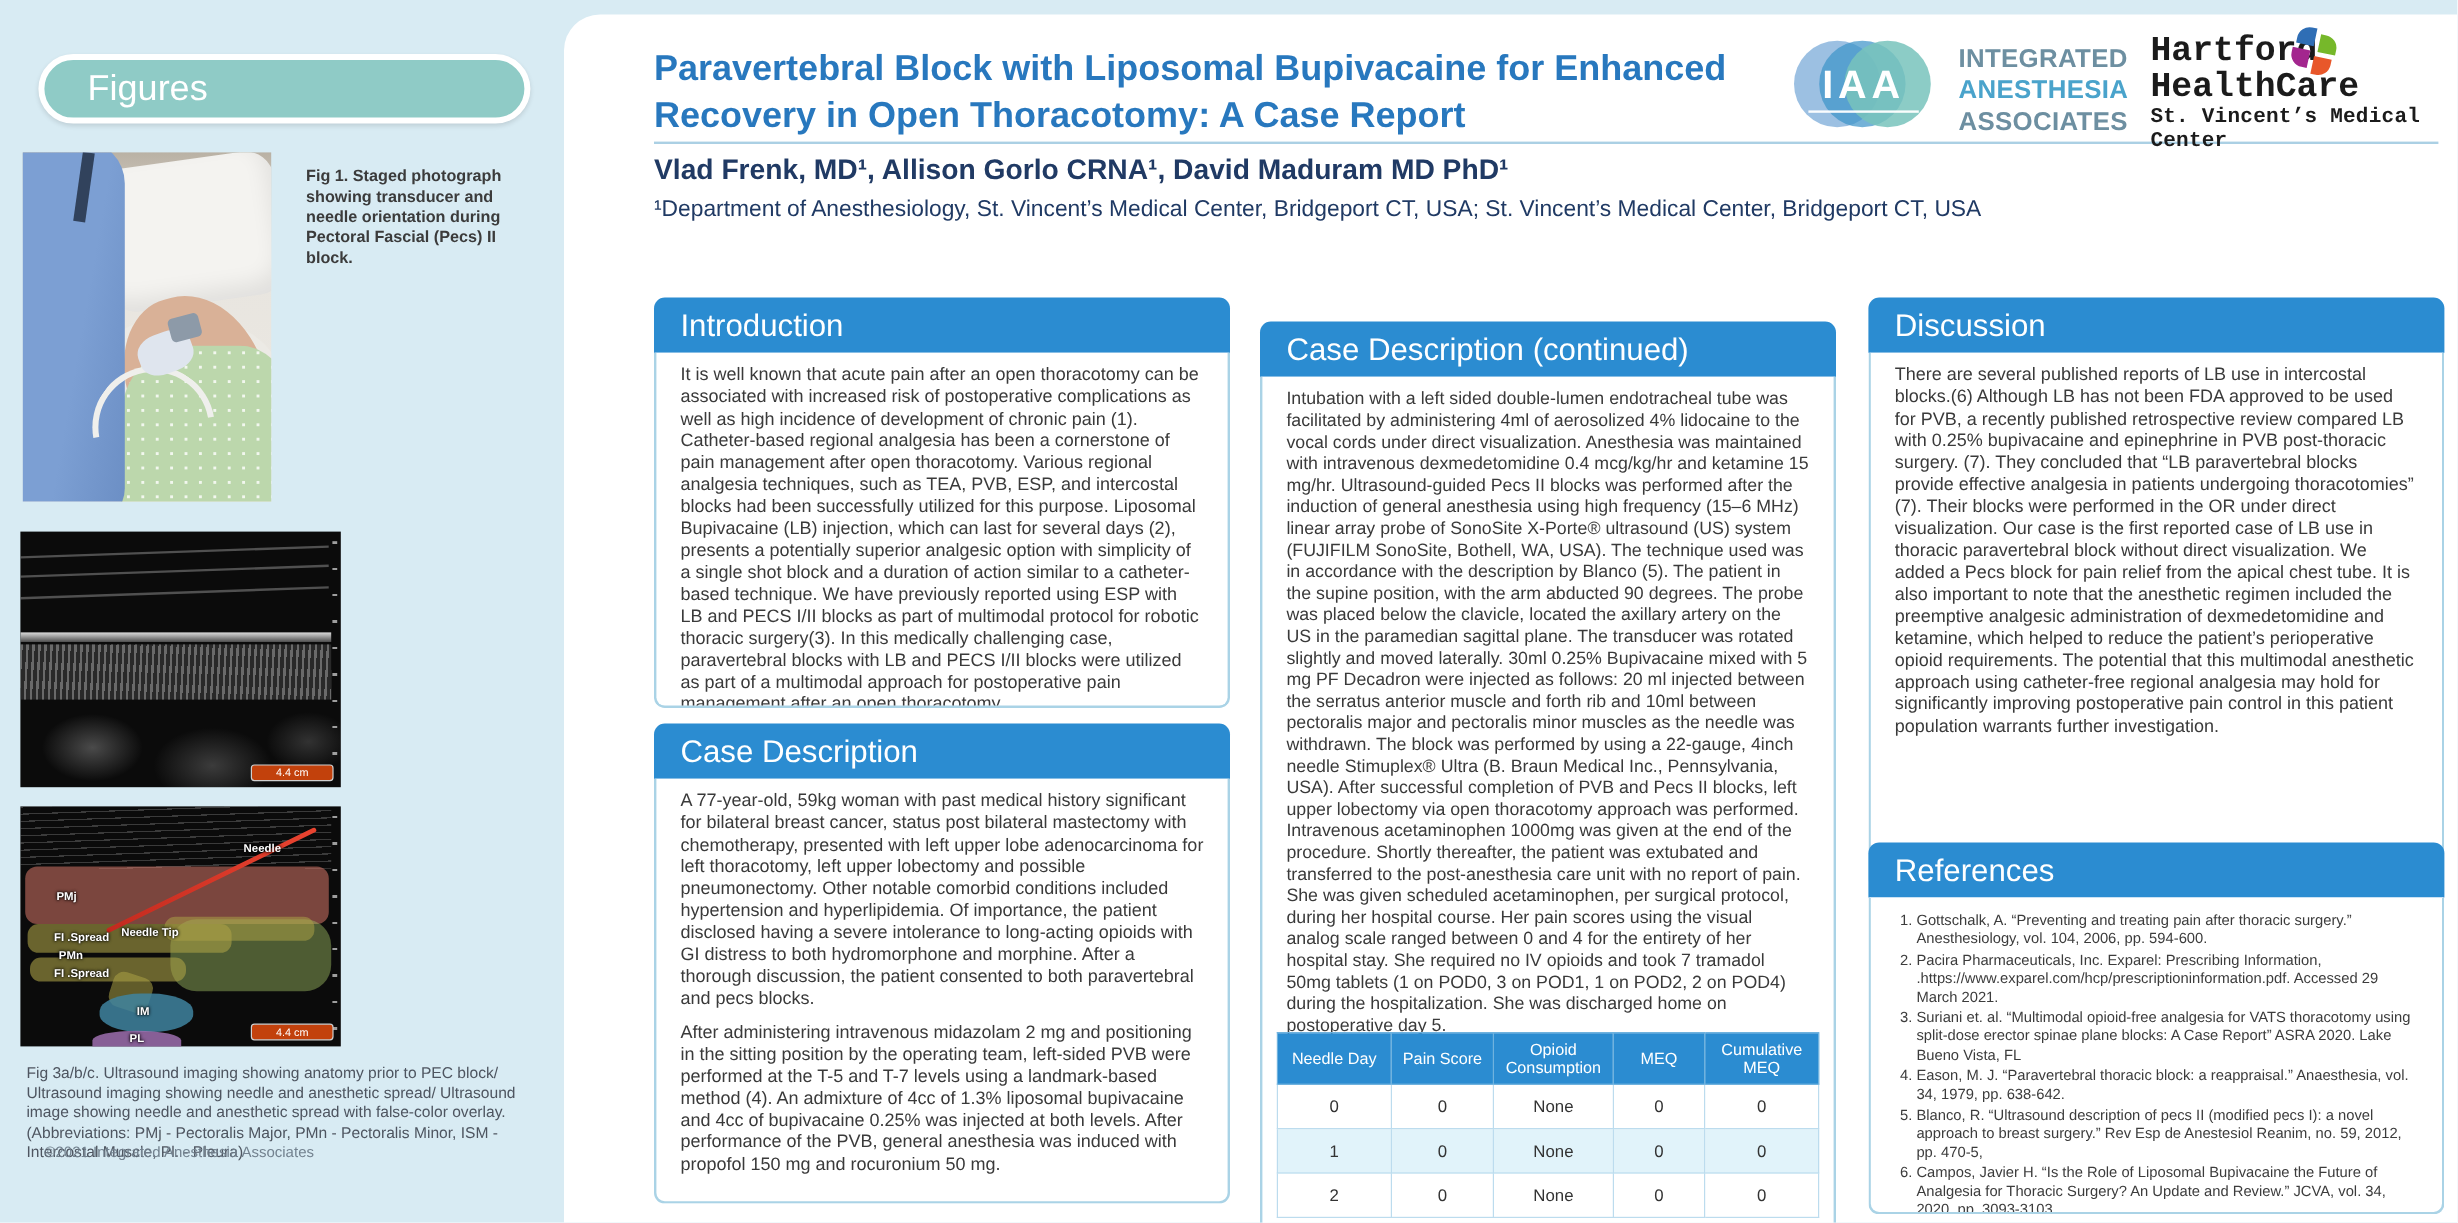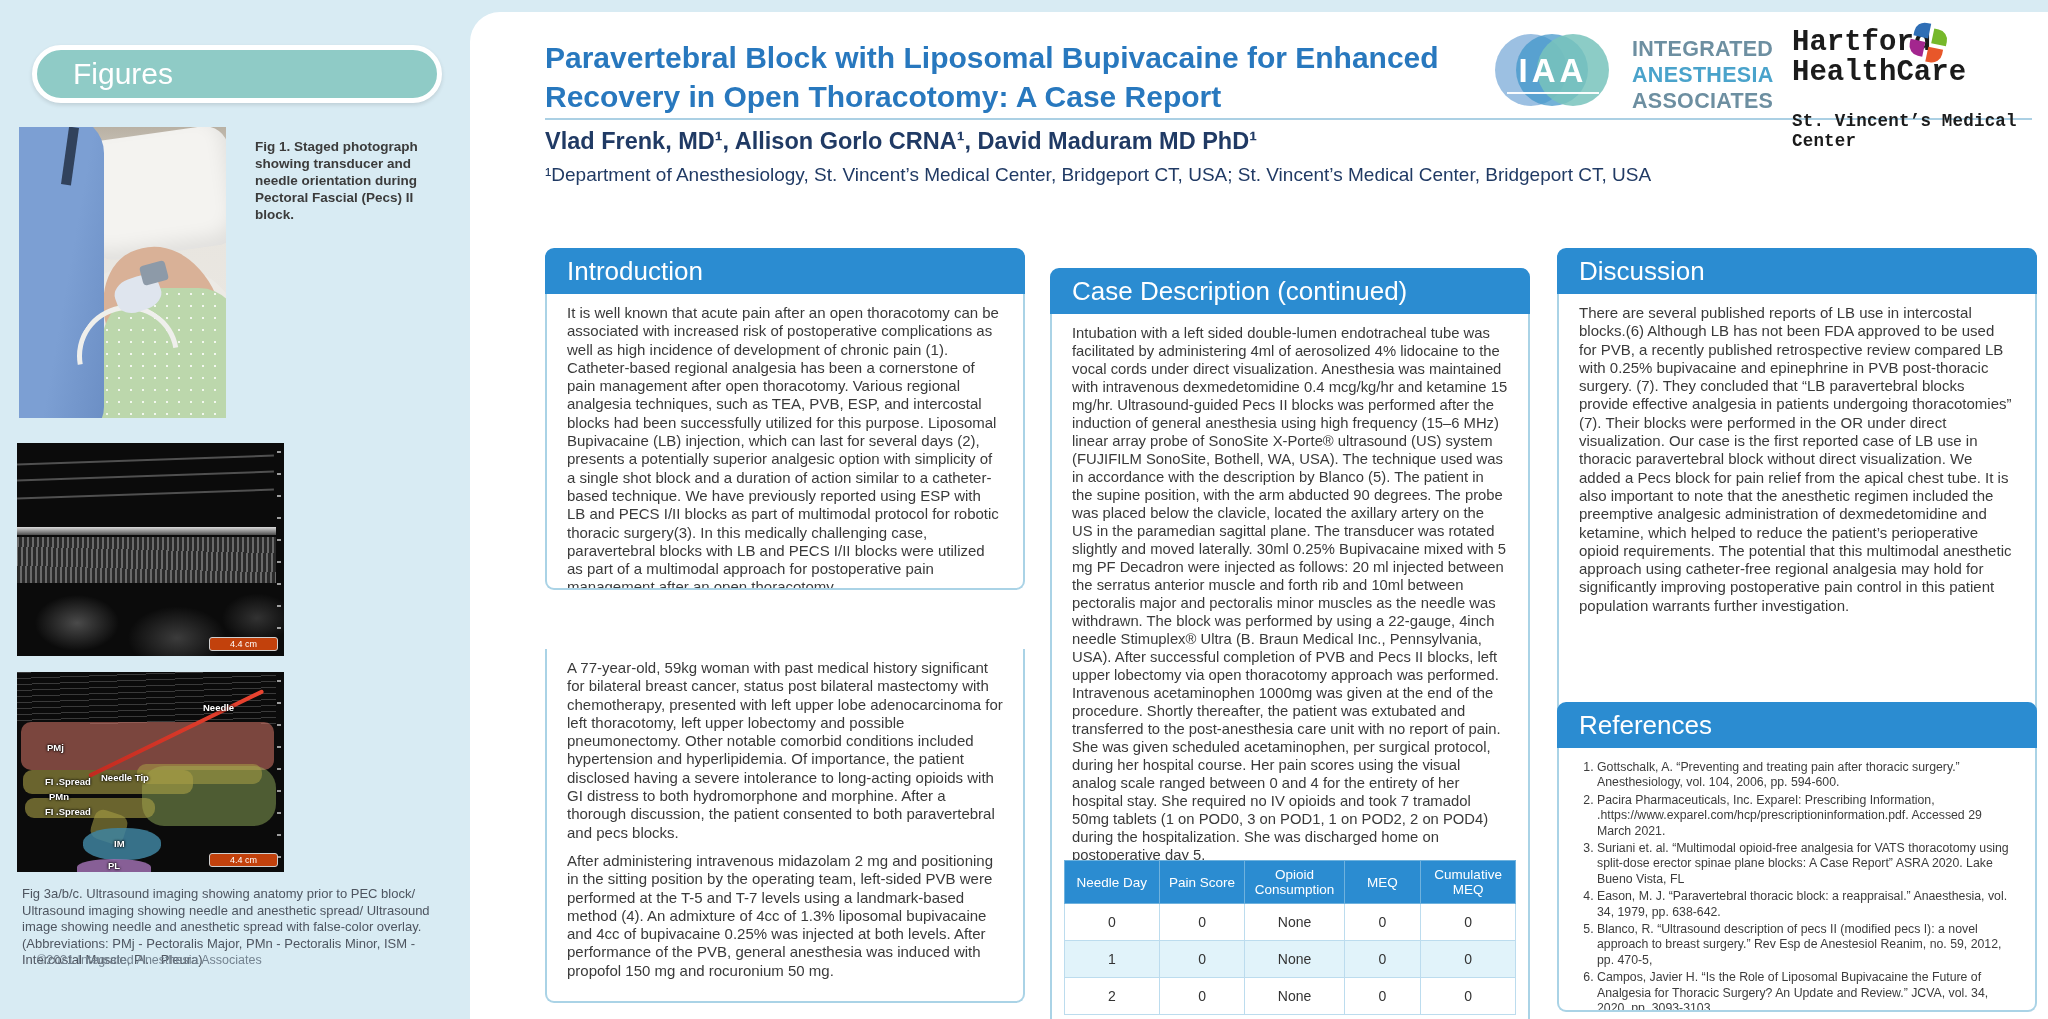--- a/index.html
+++ b/index.html
@@ -28,7 +28,7 @@
   
   .hhc{position:absolute;left:1322px;top:16px;width:256px;font-family:Liberation Mono, monospace;color:#1b1b1b;}
   .hhc-l1,.hhc-l2{font-size:29px;font-weight:700;line-height:30px;}
-  .hhc-sub{font-size:17.5px;font-weight:700;margin-top:23px;letter-spacing:.2px;}
+  .hhc-sub{font-size:17.5px;font-weight:700;margin-top:0;letter-spacing:.2px;}
   .pin{position:absolute;left:118px;top:-4px;width:40px;height:40px;transform:rotate(12deg);}
   .pin div{position:absolute;width:15px;height:15px;}
   .pin-b{left:2px;top:0;background:#2f6eb5;border-radius:70% 0 0 0;}

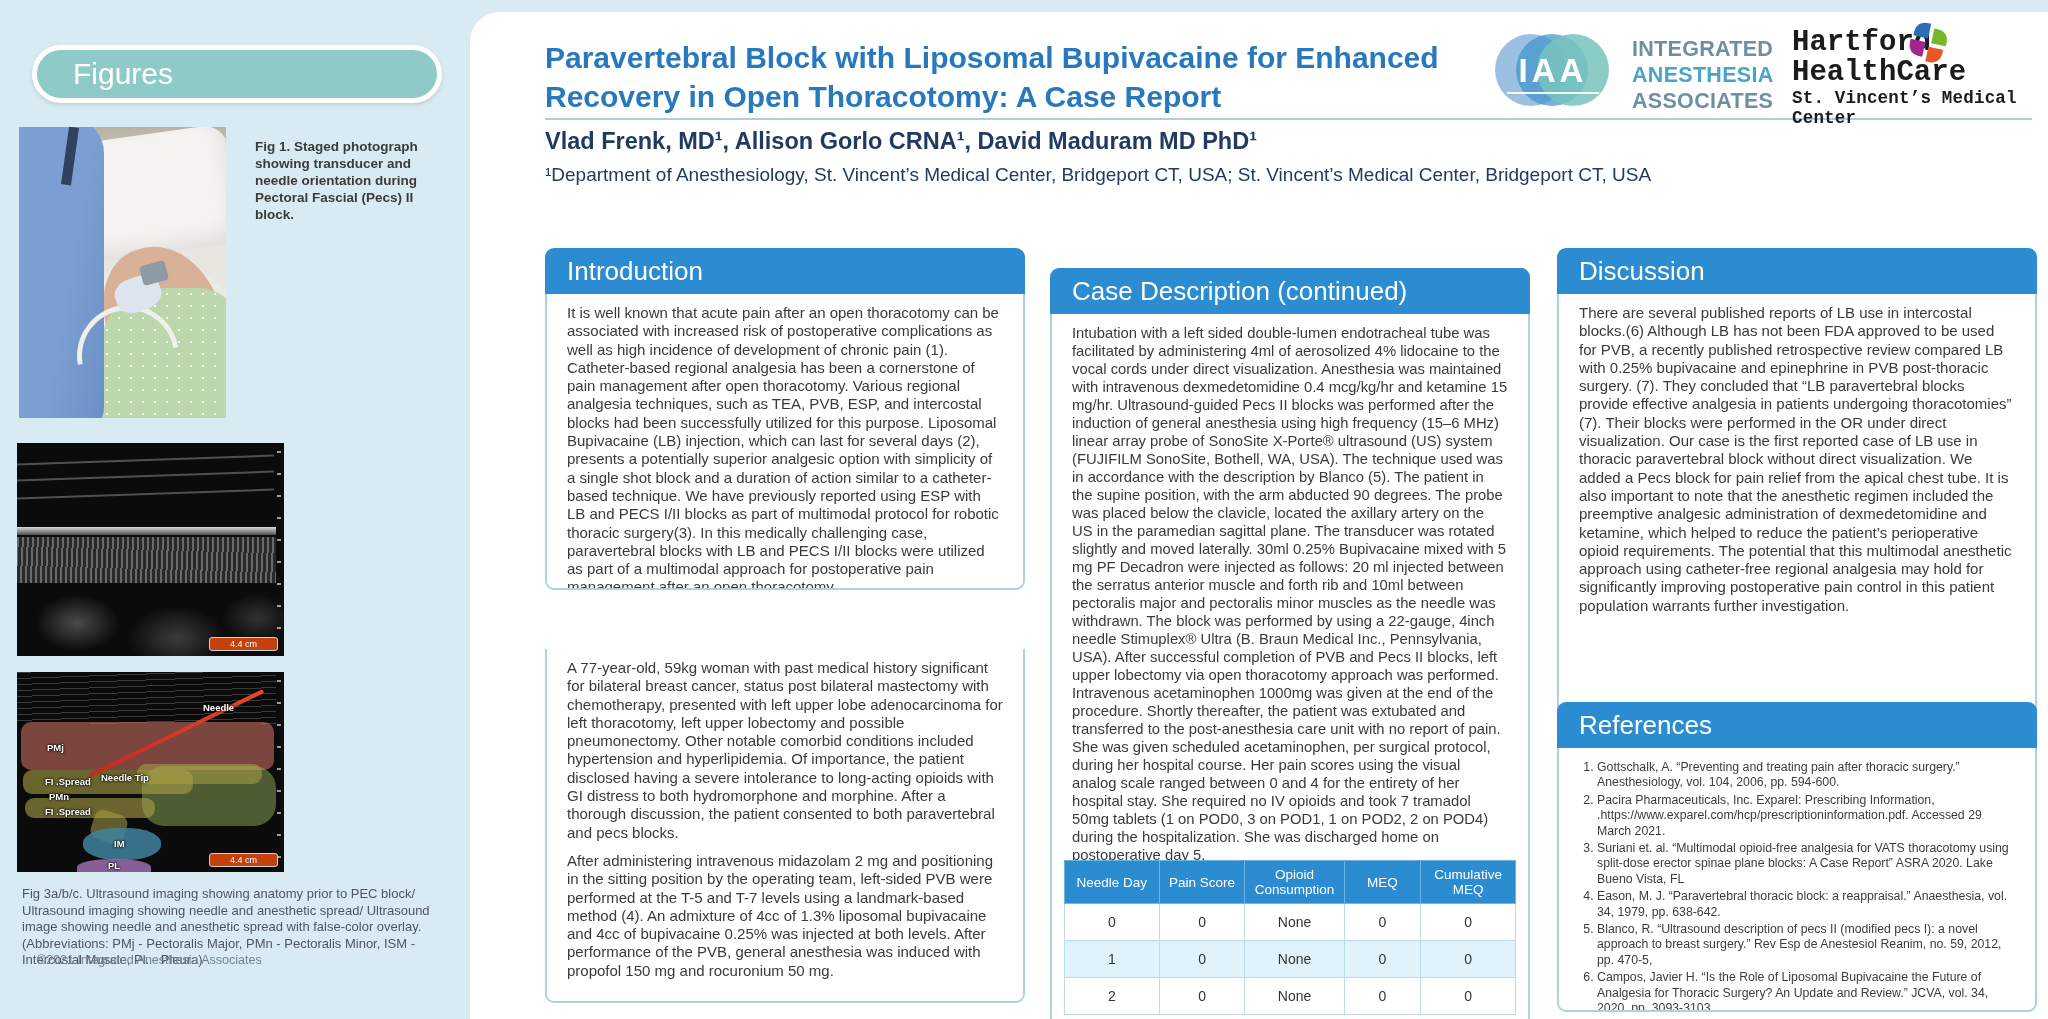--- a/index.html
+++ b/index.html
@@ -206,6 +206,7 @@
     </section>
 
     <section class="panel p-case">
+      <div class="panel-h">Case Description</div>
       <div class="panel-b body-text">
         <p>A 77-year-old, 59kg woman with past medical history significant for bilateral breast cancer, status post bilateral mastectomy with chemotherapy, presented with left upper lobe adenocarcinoma for left thoracotomy, left upper lobectomy and possible pneumonectomy. Other notable comorbid conditions included hypertension and hyperlipidemia. Of importance, the patient disclosed having a severe intolerance to long-acting opioids with GI distress to both hydromorphone and morphine. After a thorough discussion, the patient consented to both paravertebral and pecs blocks.</p>
         <p>After administering intravenous midazolam 2 mg and positioning in the sitting position by the operating team, left-sided PVB were performed at the T-5 and T-7 levels using a landmark-based method (4). An admixture of 4cc of 1.3% liposomal bupivacaine and 4cc of bupivacaine 0.25% was injected at both levels. After performance of the PVB, general anesthesia was induced with propofol 150 mg and rocuronium 50 mg.</p>

